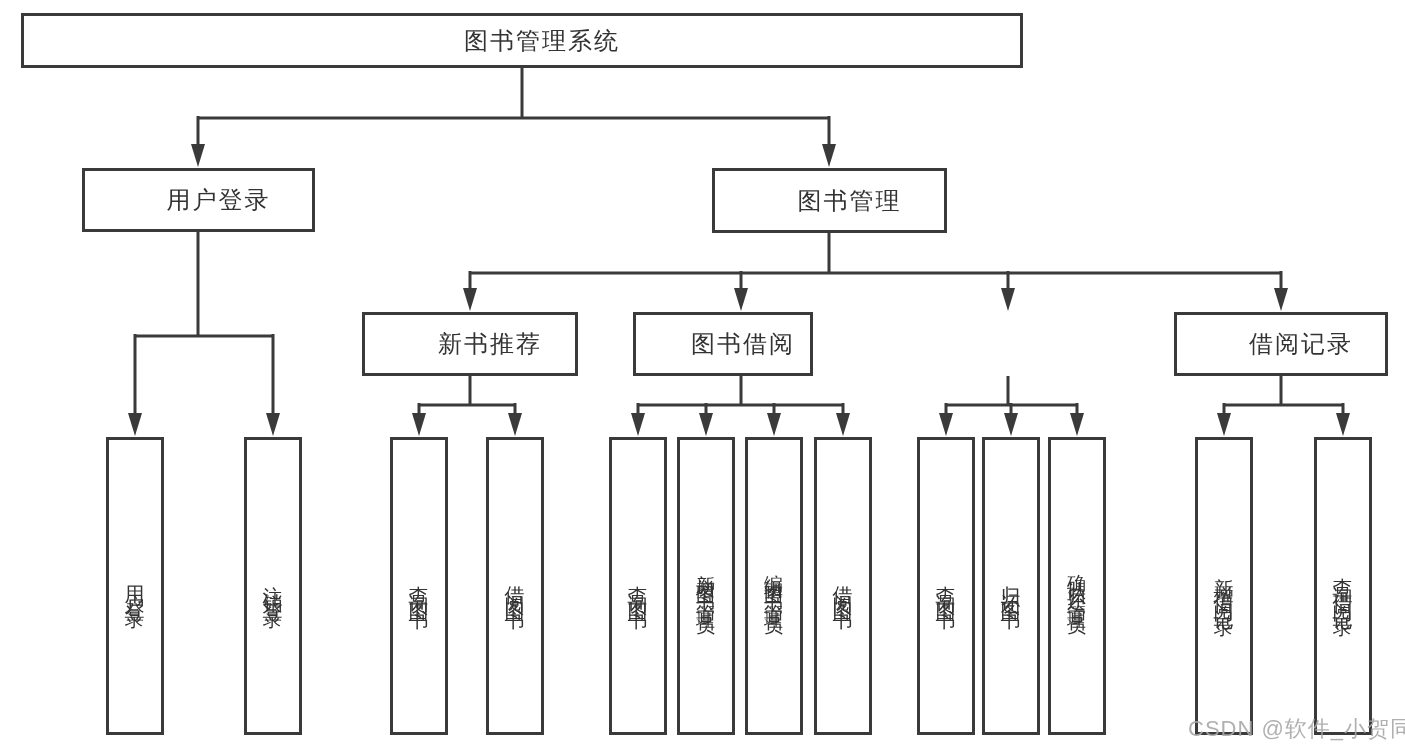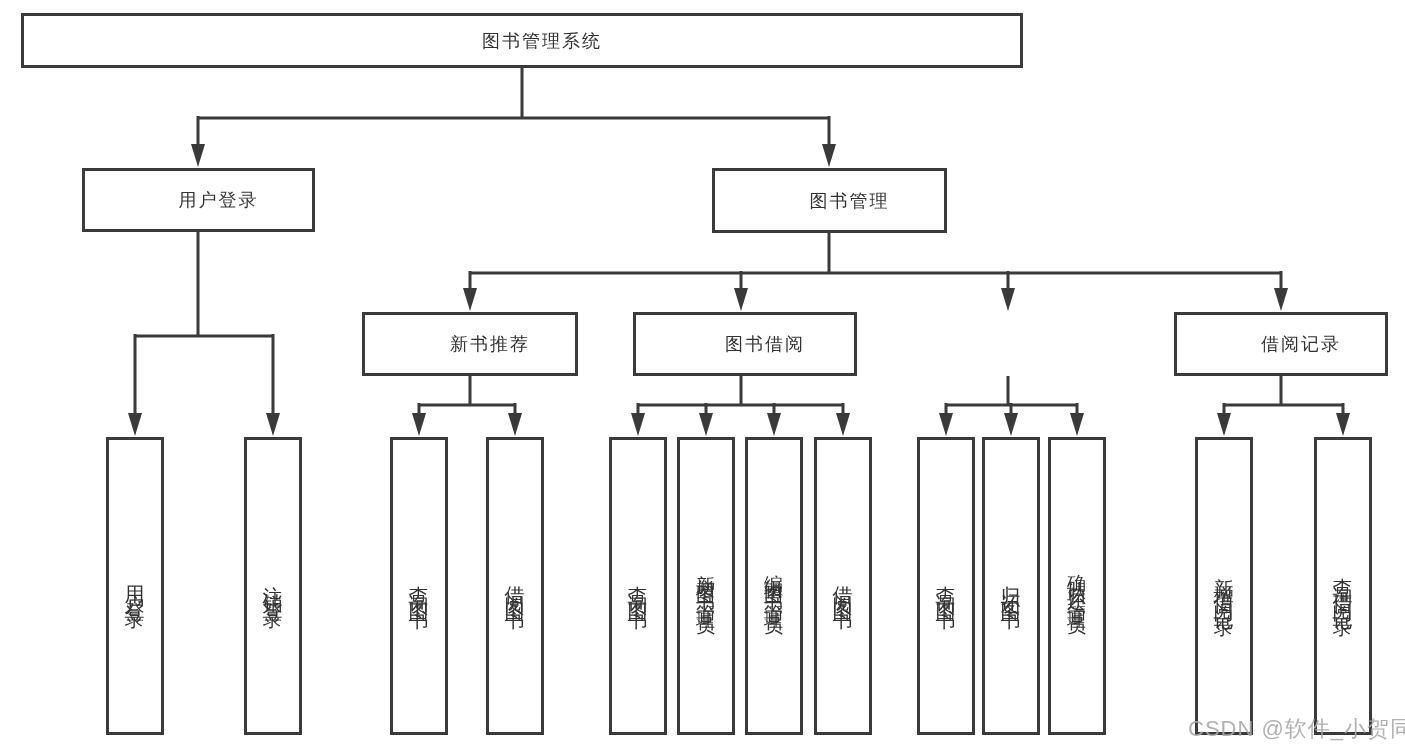--- a/index.html
+++ b/index.html
@@ -24,7 +24,7 @@
     background:var(--bg);
     display:flex;align-items:center;justify-content:center;
     color:var(--text);
-    font-size:18px;
+    font-size:24px;
     letter-spacing:2px;
     white-space:nowrap;
     padding-left:40px;

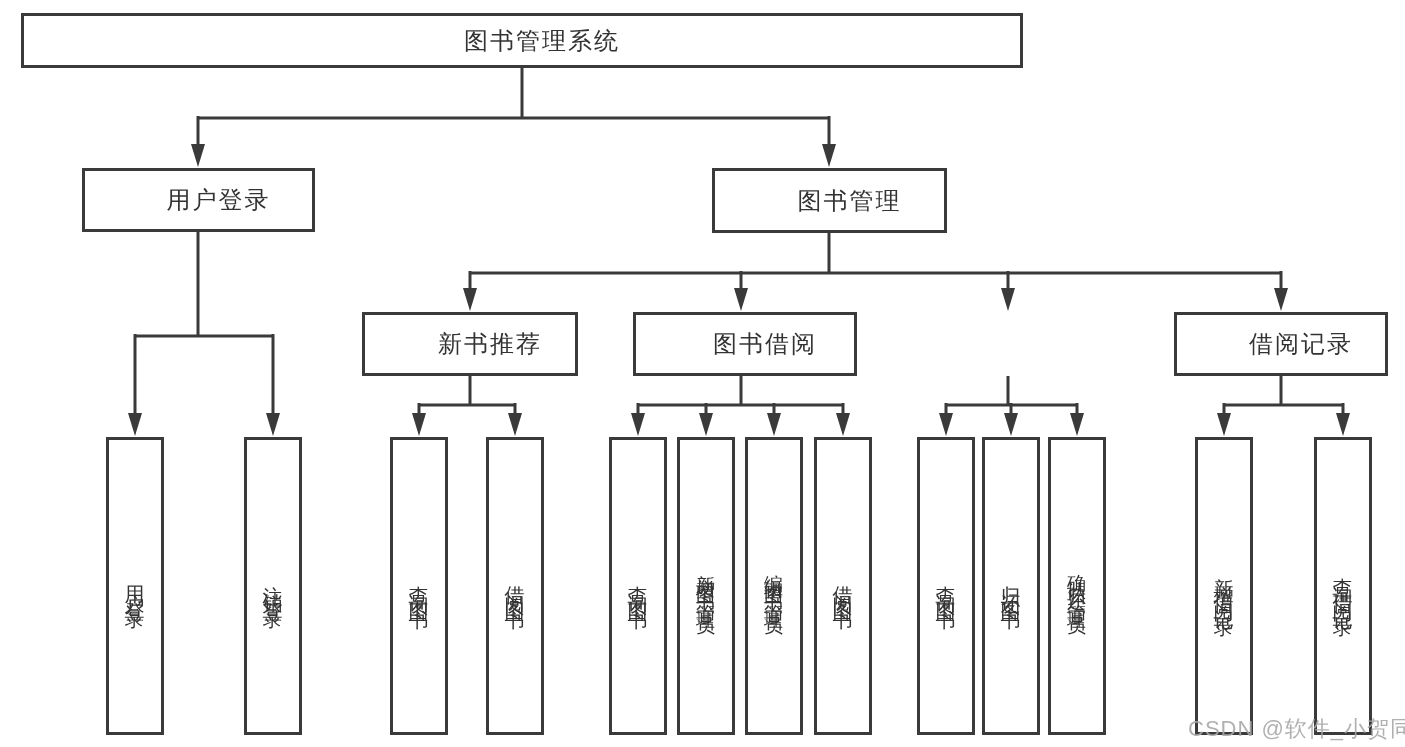--- a/index.html
+++ b/index.html
@@ -105,7 +105,7 @@
   <div class="hbox" style="left:712px;top:168px;width:235px;height:65px;">图书管理</div>
 
   <div class="hbox" style="left:362px;top:312px;width:216px;height:64px;">新书推荐</div>
-  <div class="hbox" style="left:633px;top:312px;width:224px;height:64px;">图书借阅</div>
+  <div class="hbox" style="left:633px;top:312px;width:180px;height:64px;">图书借阅</div>
   <div class="hbox" style="left:1174px;top:312px;width:214px;height:64px;">借阅记录</div>
 
   <div class="vbox" style="left:106px;">

